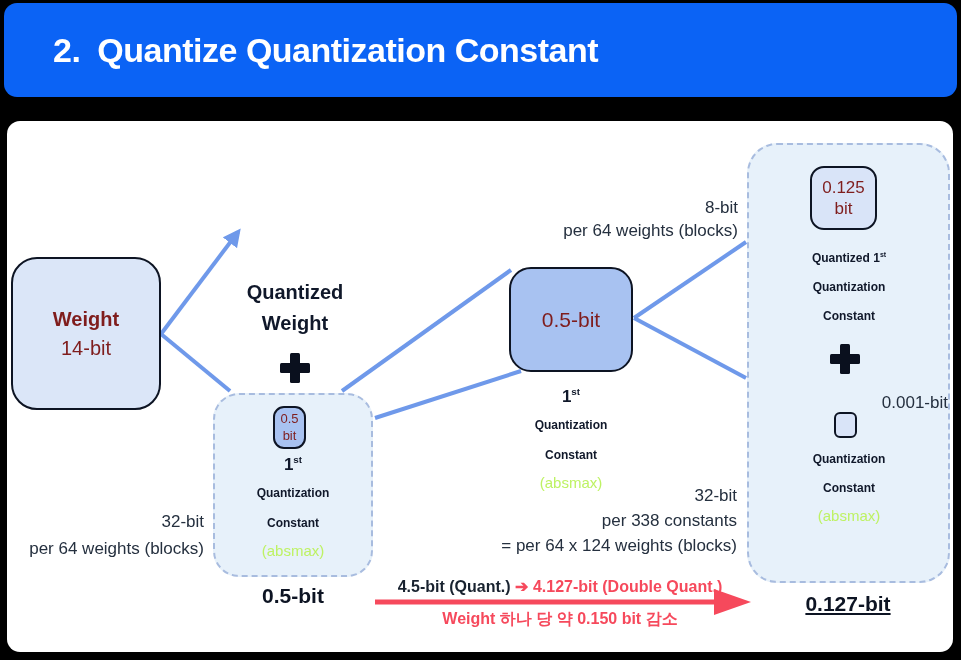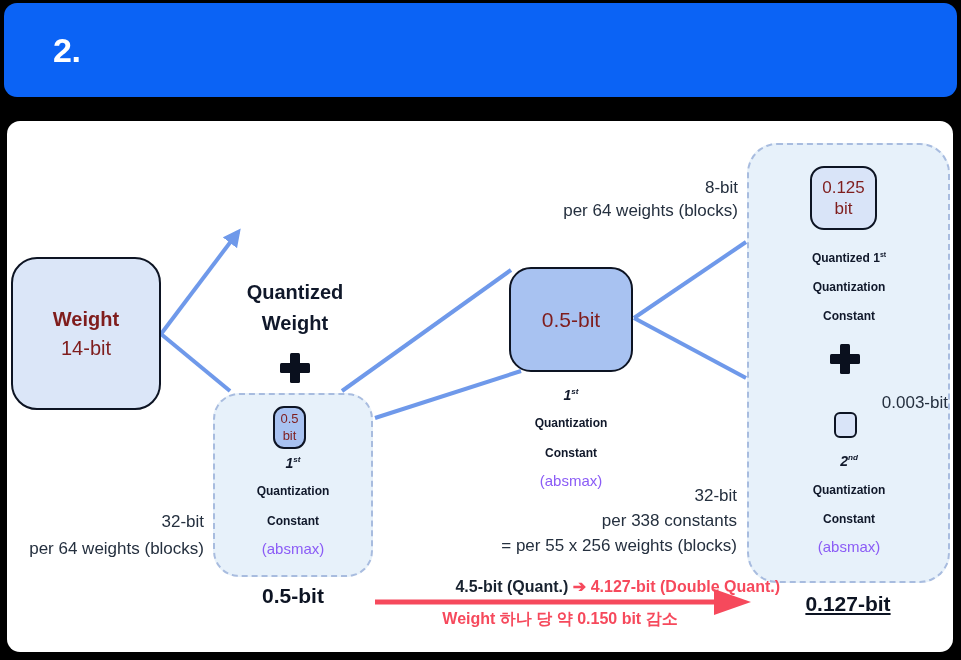--- a/index.html
+++ b/index.html
@@ -63,6 +63,7 @@
 
   <header class="titlebar">
     <span>2.</span>
+    <span>Quantize Quantization Constant</span>
   </header>
 
   <div class="card"></div>

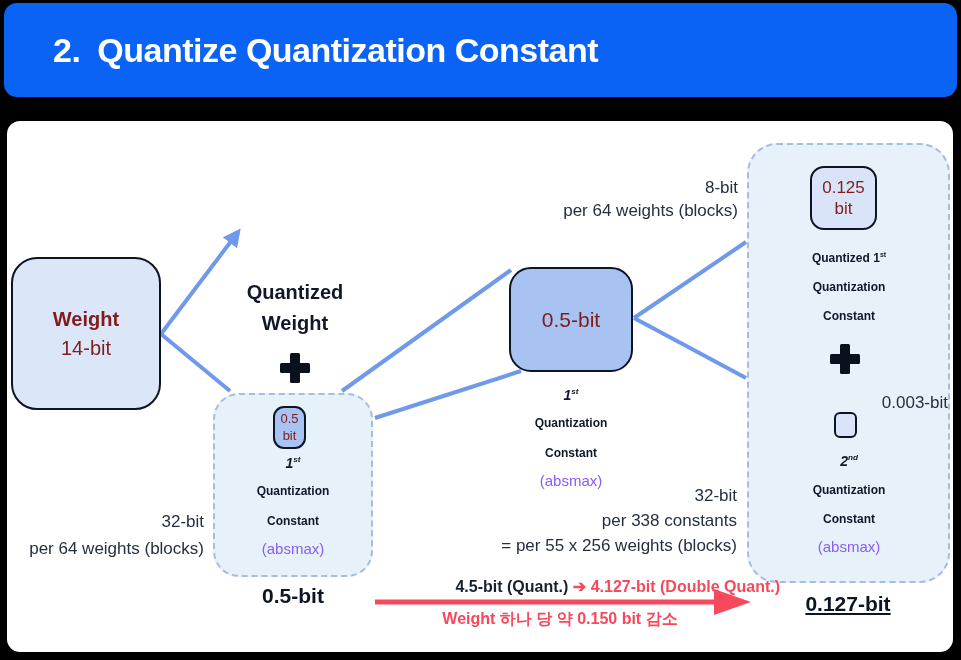--- a/index.html
+++ b/index.html
@@ -126,7 +126,7 @@
     <div class="l-m">(absmax)</div>
   </div>
 
-  <div class="cost" style="left:480px; top:176px; width:258px; line-height:23px;">
+  <div class="cost" style="left:480px; top:196px; width:258px; line-height:23px;">
     <div>8-bit</div>
     <div>per 64 weights (blocks)</div>
   </div>

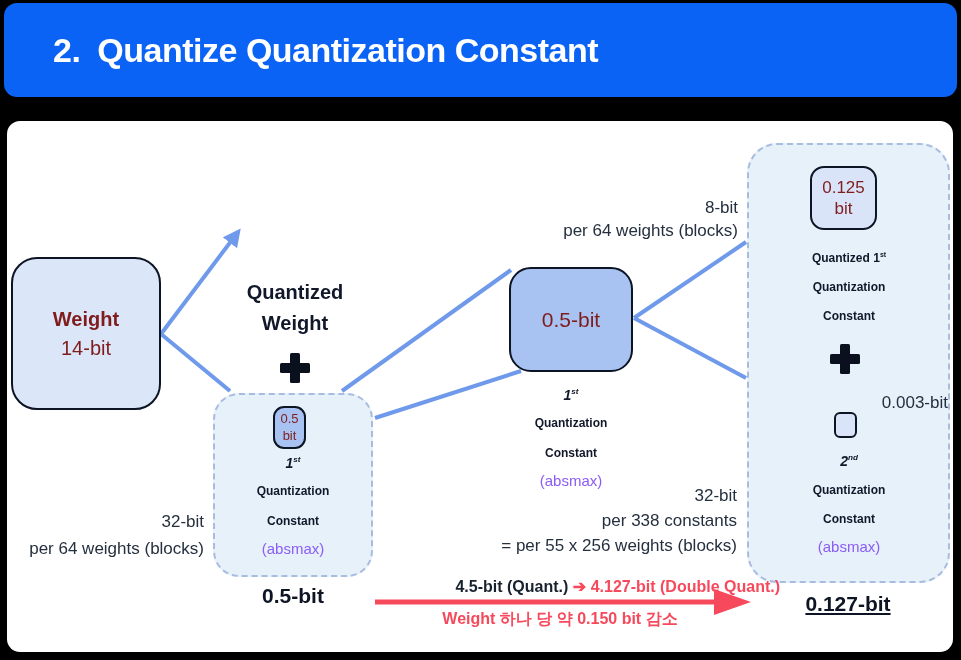--- a/index.html
+++ b/index.html
@@ -32,7 +32,7 @@
 
   
   .cap { position:absolute; z-index:3; text-align:center; color:#10182a; }
-  .cap .l-ord  { font-size:14px; line-height:26px; font-weight:700;font-style:italic; }
+  .cap .l-ord  { font-size:17px; line-height:26px; font-weight:700; }
   .cap .l-b    { font-size:12px; line-height:30px; font-weight:700; }
   .cap .l-m    { font-size:15px; line-height:25px; font-weight:400; color:#8b5cf6; }
   .cap .l-bb   { font-size:20px; line-height:31px; font-weight:700; }

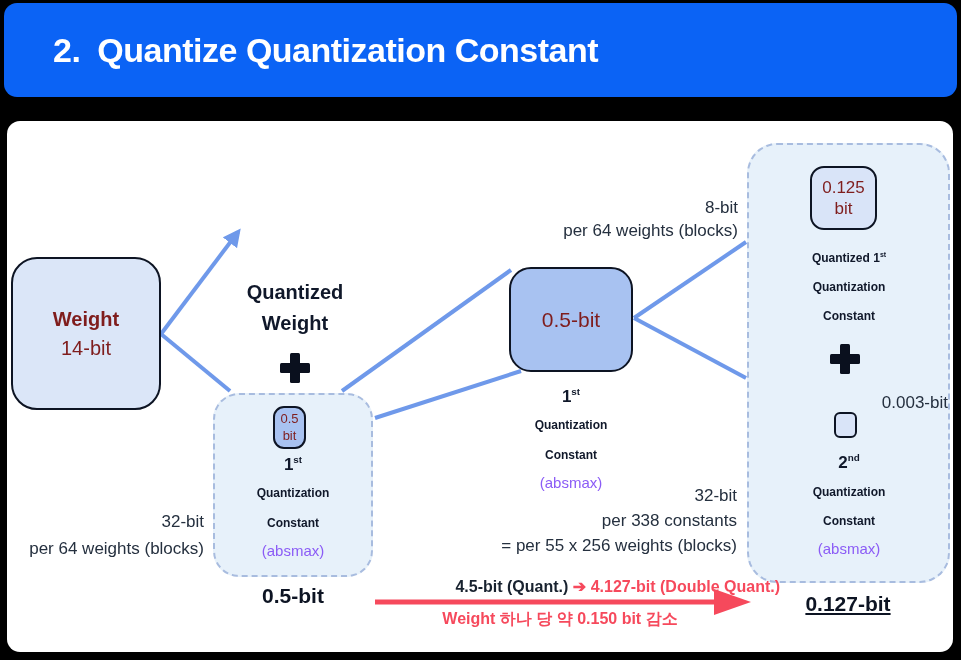--- a/index.html
+++ b/index.html
@@ -149,7 +149,7 @@
 
   <span class="plus" style="left:830px; top:344px;"></span>
 
-  <div class="cost" style="left:848px; top:393px; width:100px;">0.003-bit</div>
+  <div class="cost" style="left:848px; top:393px; width:100px;">0.001-bit</div>
   <div class="node pale" style="left:834px; top:412px; width:23px; height:26px; border-radius:6px; border-width:2px;"></div>
 
   <div class="cap" style="left:752px; top:444px; width:194px;">

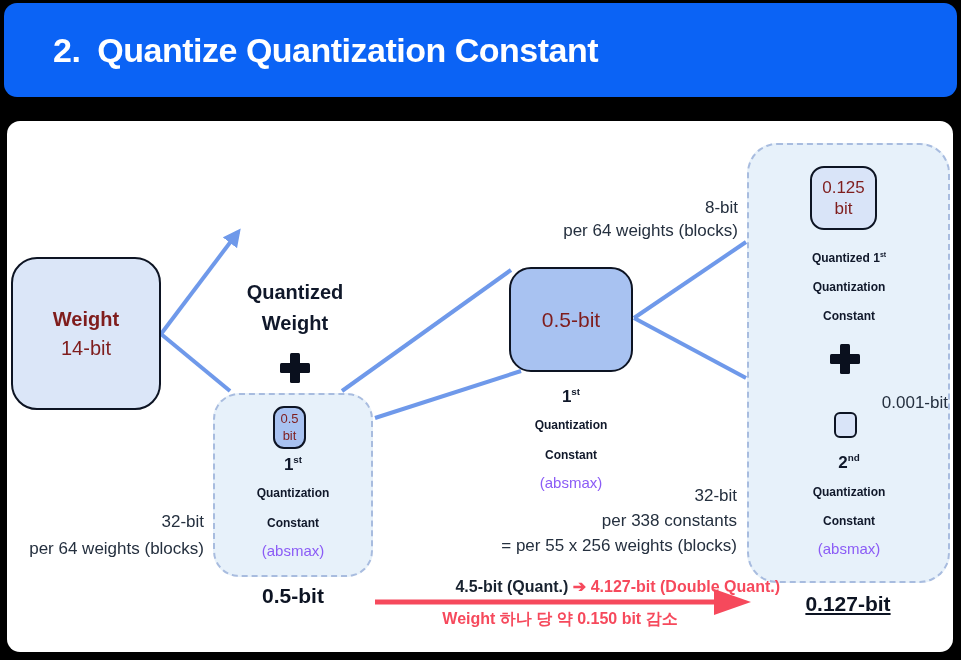--- a/index.html
+++ b/index.html
@@ -153,7 +153,6 @@
   <div class="node pale" style="left:834px; top:412px; width:23px; height:26px; border-radius:6px; border-width:2px;"></div>
 
   <div class="cap" style="left:752px; top:444px; width:194px;">
-    <div class="l-ord" style="line-height:28px;"><span>2</span><sup>nd</sup></div>
     <div class="l-b">Quantization</div>
     <div class="l-b" style="line-height:28px;">Constant</div>
     <div class="l-m" style="line-height:27px;">(absmax)</div>

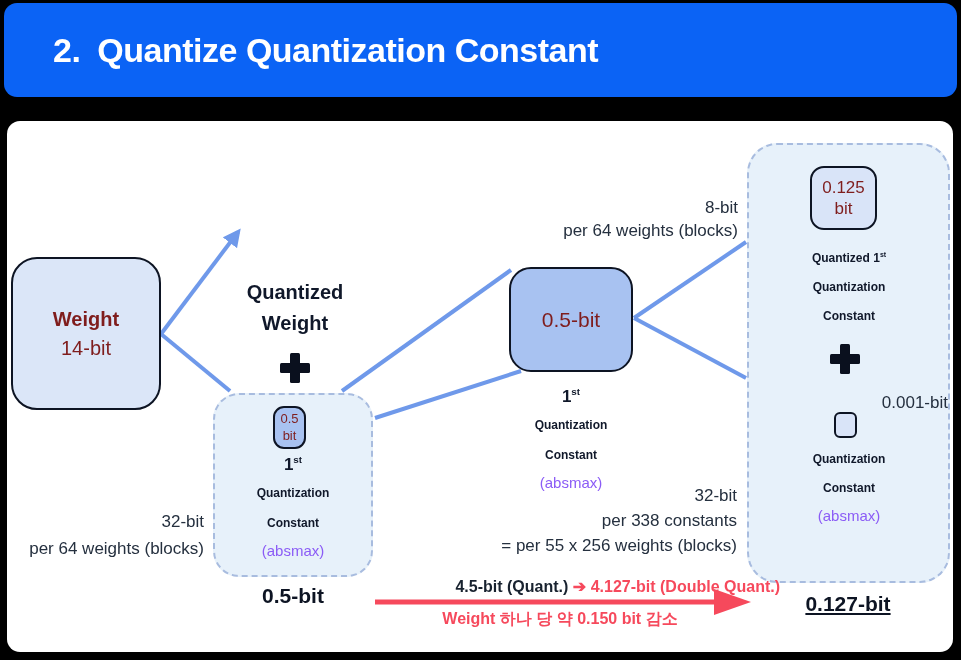--- a/index.html
+++ b/index.html
@@ -34,7 +34,7 @@
   .cap { position:absolute; z-index:3; text-align:center; color:#10182a; }
   .cap .l-ord  { font-size:17px; line-height:26px; font-weight:700; }
   .cap .l-b    { font-size:12px; line-height:30px; font-weight:700; }
-  .cap .l-m    { font-size:15px; line-height:25px; font-weight:400; color:#8b5cf6; }
+  .cap .l-m    { font-size:15px; line-height:25px; font-weight:400; color:#bef264; }
   .cap .l-bb   { font-size:20px; line-height:31px; font-weight:700; }
   sup { font-size:0.58em; vertical-align:super; }
 

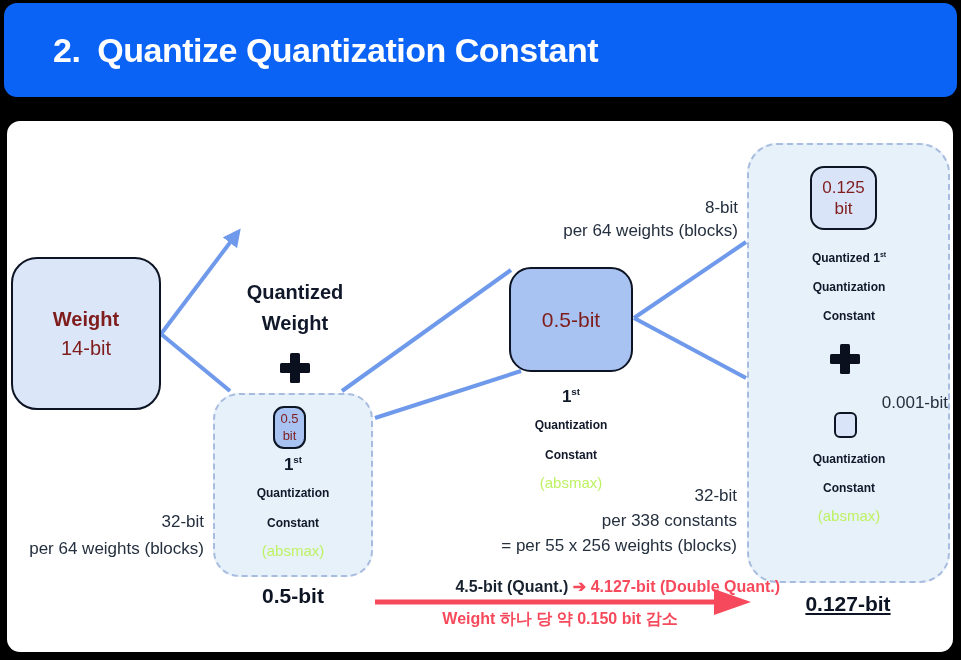--- a/index.html
+++ b/index.html
@@ -134,7 +134,7 @@
   <div class="cost" style="left:440px; top:483px; width:297px; line-height:25px;">
     <div>32-bit</div>
     <div>per 338 constants</div>
-    <div>= per 55 x 256 weights (blocks)</div>
+    <div>= per 64 x 124 weights (blocks)</div>
   </div>
 
   <div class="node pale" style="left:810px; top:166px; width:67px; height:64px; border-radius:14px; font-size:17px; line-height:1.25;">

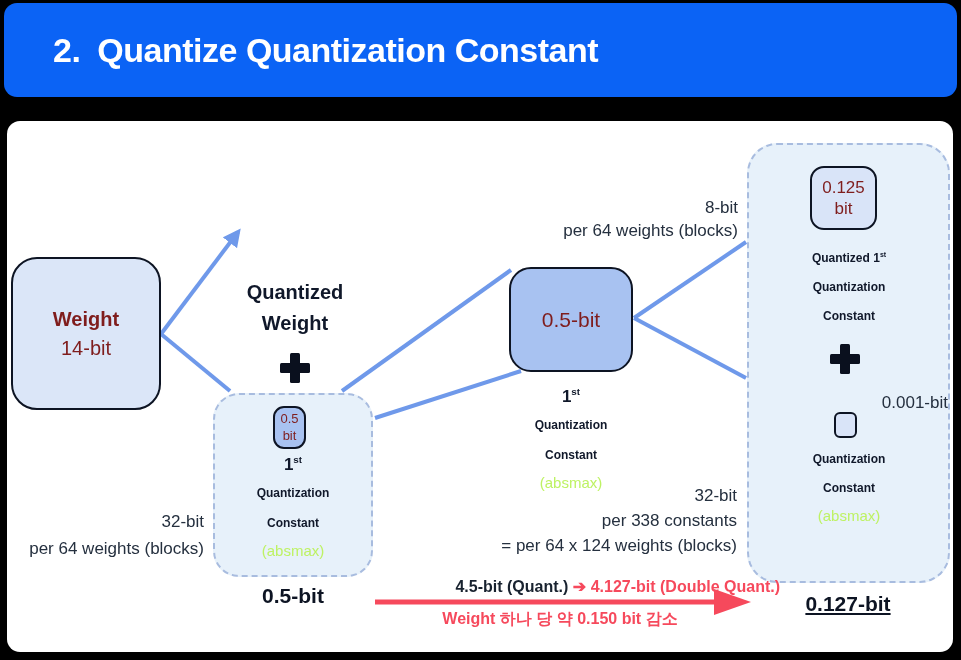--- a/index.html
+++ b/index.html
@@ -51,7 +51,7 @@
 
   
   .sum-line { position:absolute; left:340px; top:577px; width:440px; z-index:3;
-    text-align:right; font-size:16px; font-weight:700; color:#18222f; }
+    text-align:center; font-size:16px; font-weight:700; color:#18222f; }
   .sum-line .red { color:#f6495c; }
   .sum-note { position:absolute; left:360px; top:609px; width:400px; z-index:3;
     text-align:center; font-size:16px; font-weight:700; color:#f6495c; }

